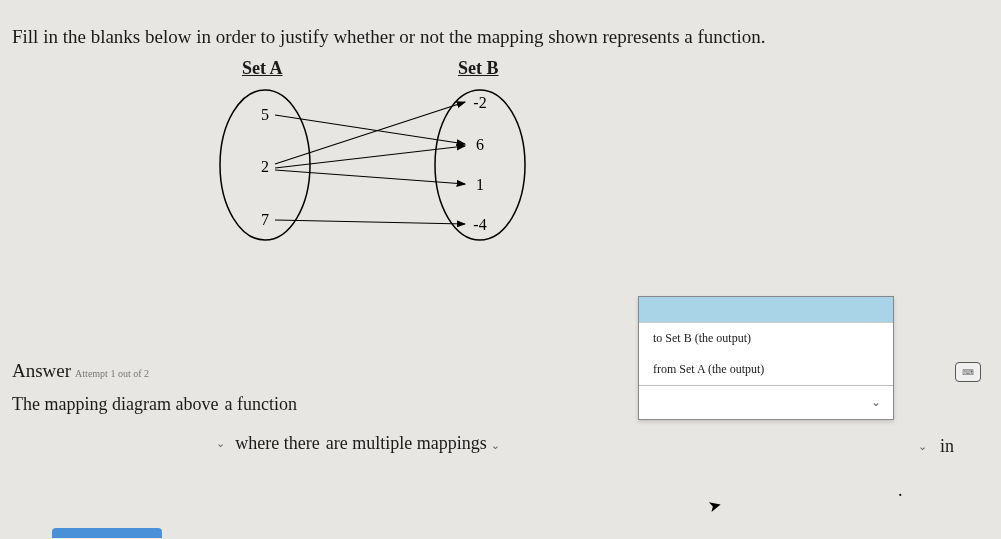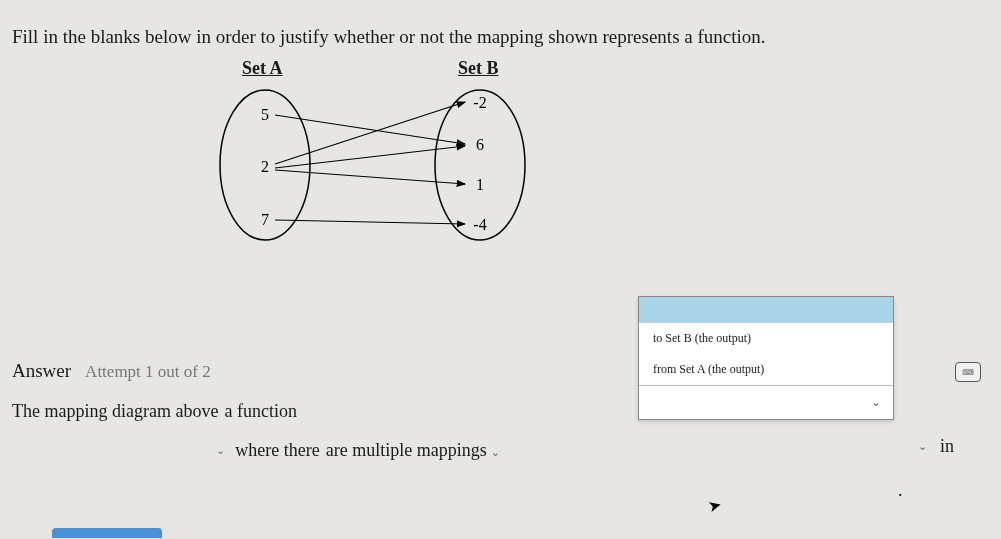--- a/index.html
+++ b/index.html
@@ -49,9 +49,9 @@
       font-weight: normal;
     }
     .attempt-text {
-      font-size: 17px;
+      font-size: 10px;
       color: #777;
-      margin-left: 10px;
+      margin-left: 0;
     }
     .sentence-row {
       margin-top: 19px;

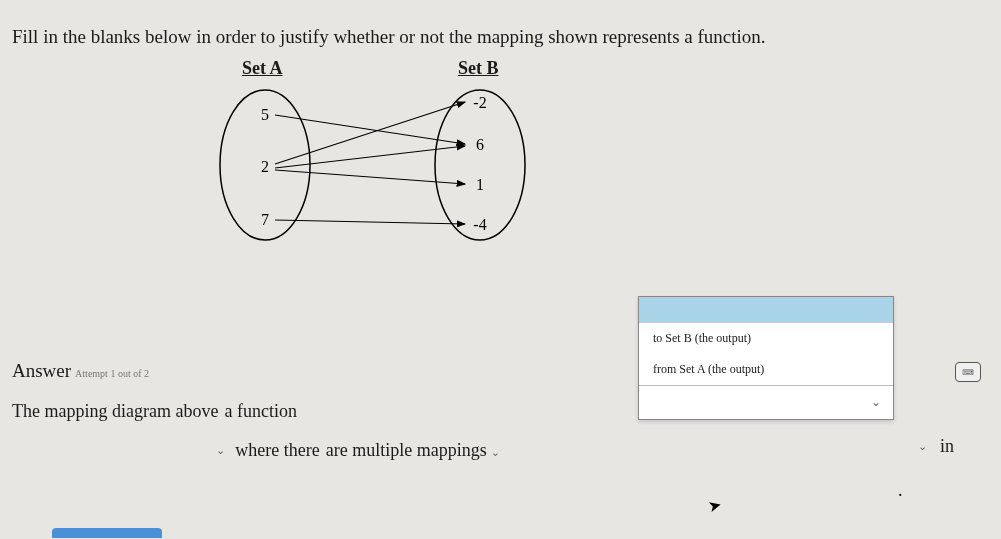--- a/index.html
+++ b/index.html
@@ -54,7 +54,7 @@
       margin-left: 0;
     }
     .sentence-row {
-      margin-top: 19px;
+      margin-top: 12px;
       font-size: 18px;
       display: flex;
       align-items: center;

